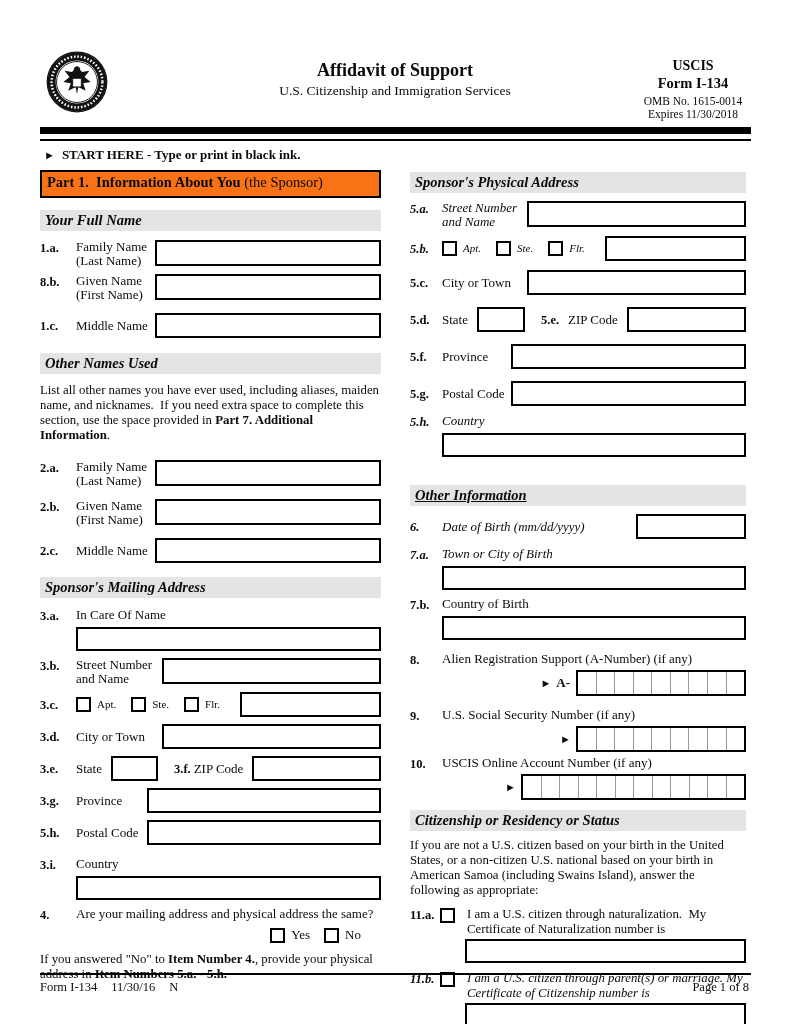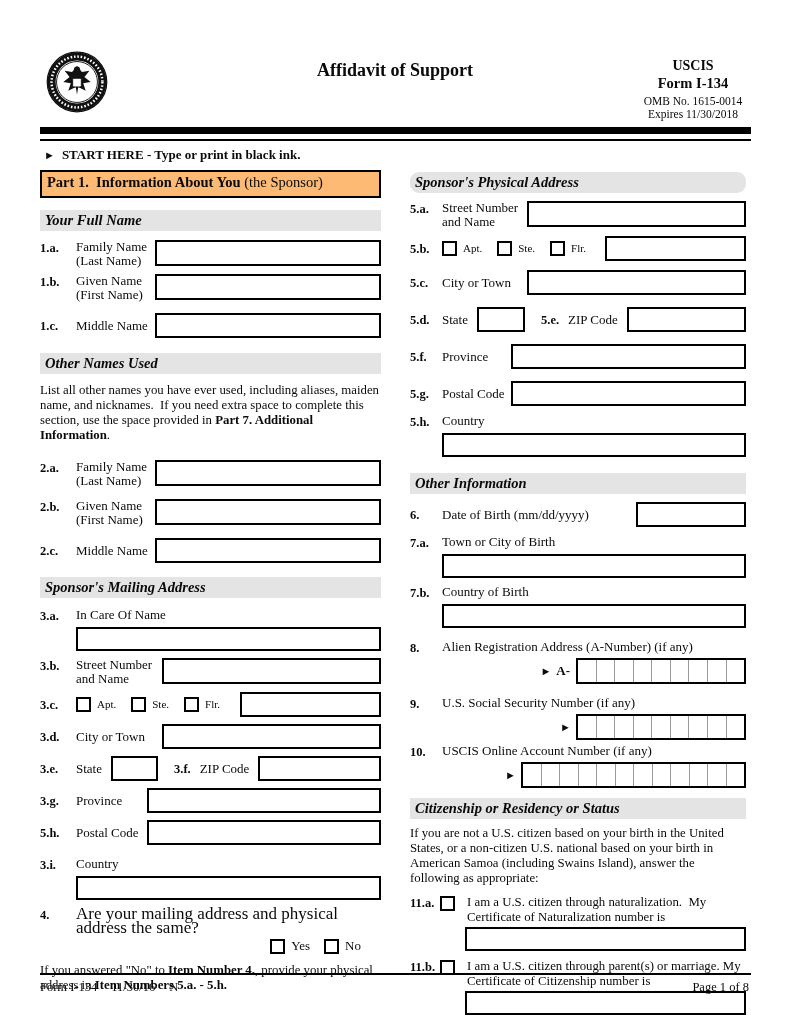--- a/index.html
+++ b/index.html
@@ -92,6 +92,7 @@
   </svg>
   <div class="hdr-center">
     <div class="hdr-title">Affidavit of Support</div>
+    <div class="hdr-agency">U.S. Citizenship and Immigration Services</div>
   </div>
   <div class="hdr-right">
     <div class="hdr-uscis">USCIS</div>

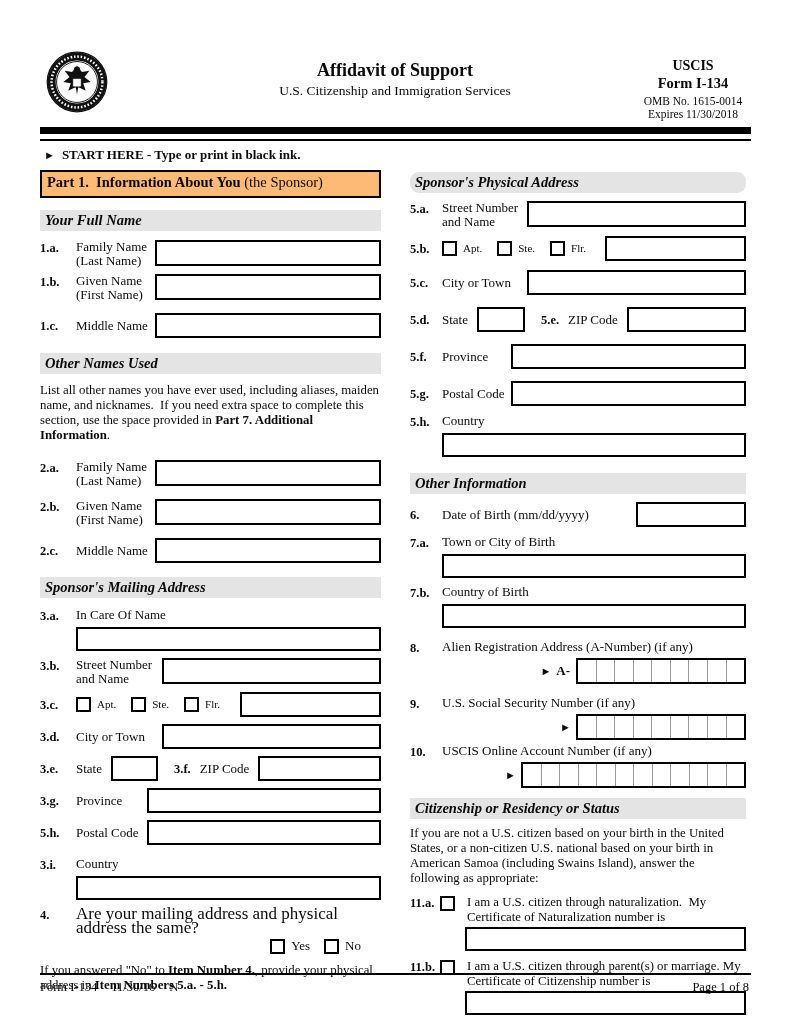--- a/index.html
+++ b/index.html
@@ -25,7 +25,7 @@
   .col-left{left:40px;width:341px;}
   .col-right{left:410px;width:336px;}
   
-  .part-hdr{border:2px solid #000;background:#fdba74;height:22px;padding:2px 0 0 5px;
+  .part-hdr{border:2px solid #000;background:#f97316;height:22px;padding:2px 0 0 5px;
             font-size:14.5px;white-space:pre;}
   .part-hdr b{font-weight:bold;}
   .sec{background:#e4e4e4;height:21px;line-height:21px;padding-left:5px;

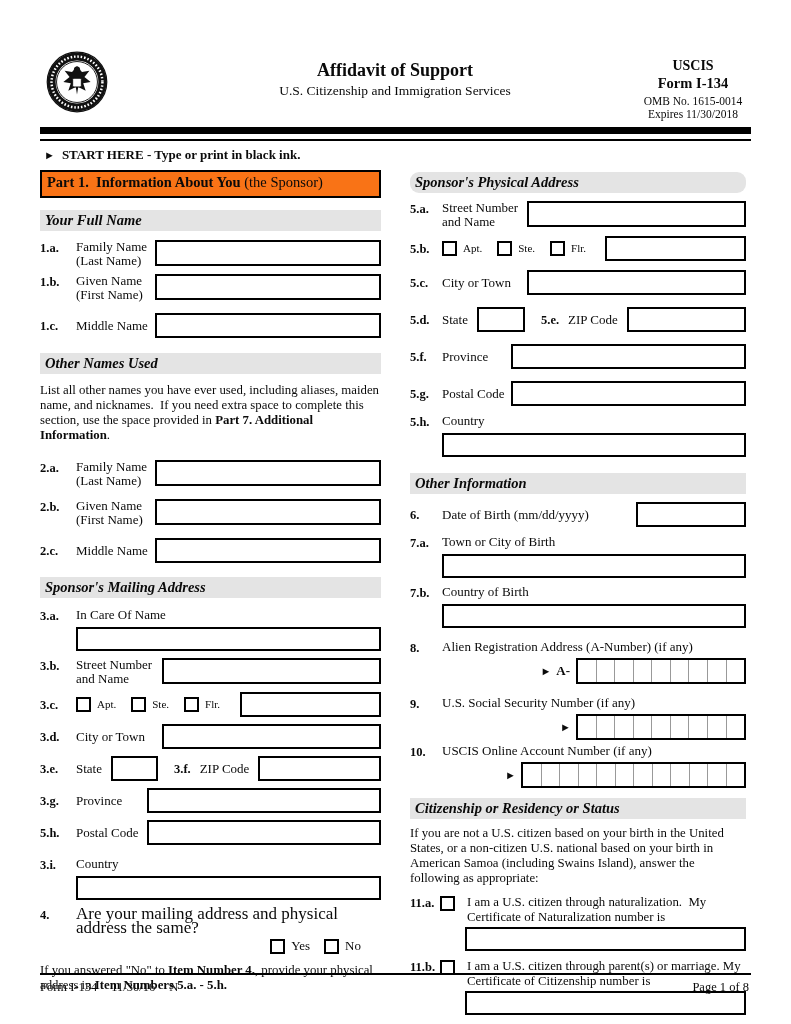--- a/index.html
+++ b/index.html
@@ -70,7 +70,7 @@
   .footer .fright{margin-left:auto;}
   .footer .sp{margin-left:14px;}
   
-  .mt2{margin-top:2px;border-radius:9px;}  .mt4{margin-top:4px;}
+  .mt2{margin-top:2px;}  .mt4{margin-top:4px;}
   .mt6{margin-top:12px;}  .mt7{margin-top:7px;}  .mt8{margin-top:8px;}
   .mt9{margin-top:9px;}  .mt10{margin-top:10px;} .mt11{margin-top:17px;}
   .mt14{margin-top:14px;} .mt15{margin-top:15px;} .mt16{margin-top:16px;}

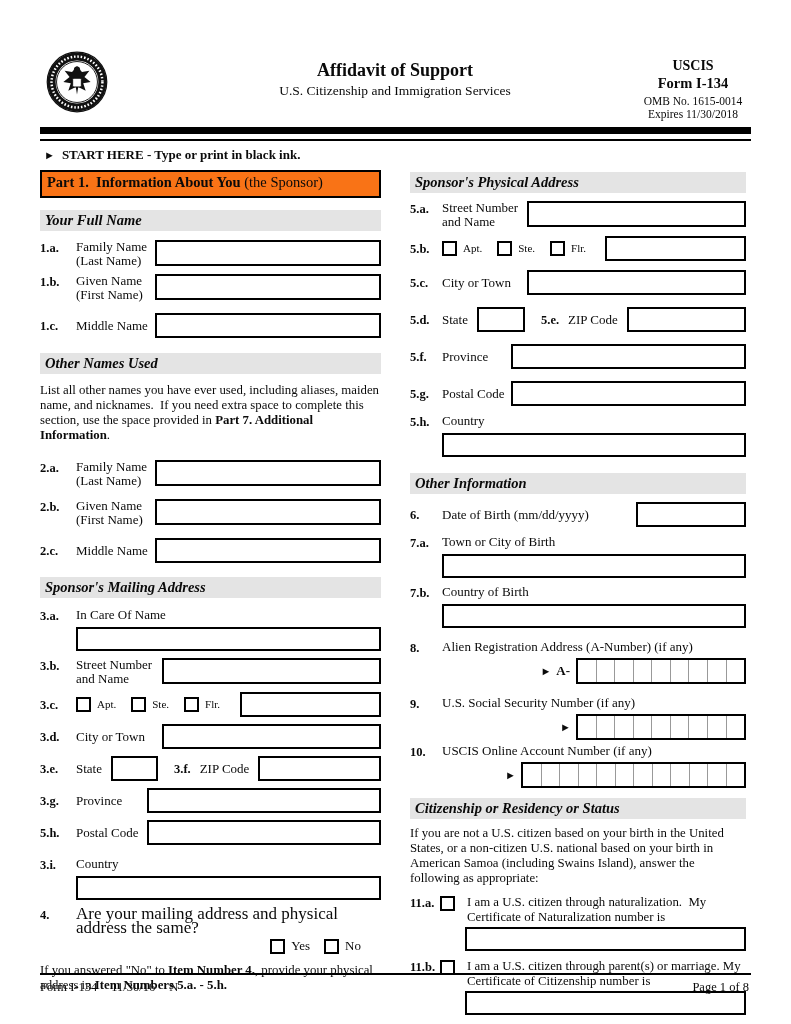--- a/index.html
+++ b/index.html
@@ -71,7 +71,7 @@
   .footer .sp{margin-left:14px;}
   
   .mt2{margin-top:2px;}  .mt4{margin-top:4px;}
-  .mt6{margin-top:12px;}  .mt7{margin-top:7px;}  .mt8{margin-top:8px;}
+  .mt6{margin-top:12px;}  .mt7{margin-top:7px;}  .mt8{margin-top:8px;font-style:italic;}
   .mt9{margin-top:9px;}  .mt10{margin-top:10px;} .mt11{margin-top:17px;}
   .mt14{margin-top:14px;} .mt15{margin-top:15px;} .mt16{margin-top:16px;}
   .ml-auto{margin-left:auto;}

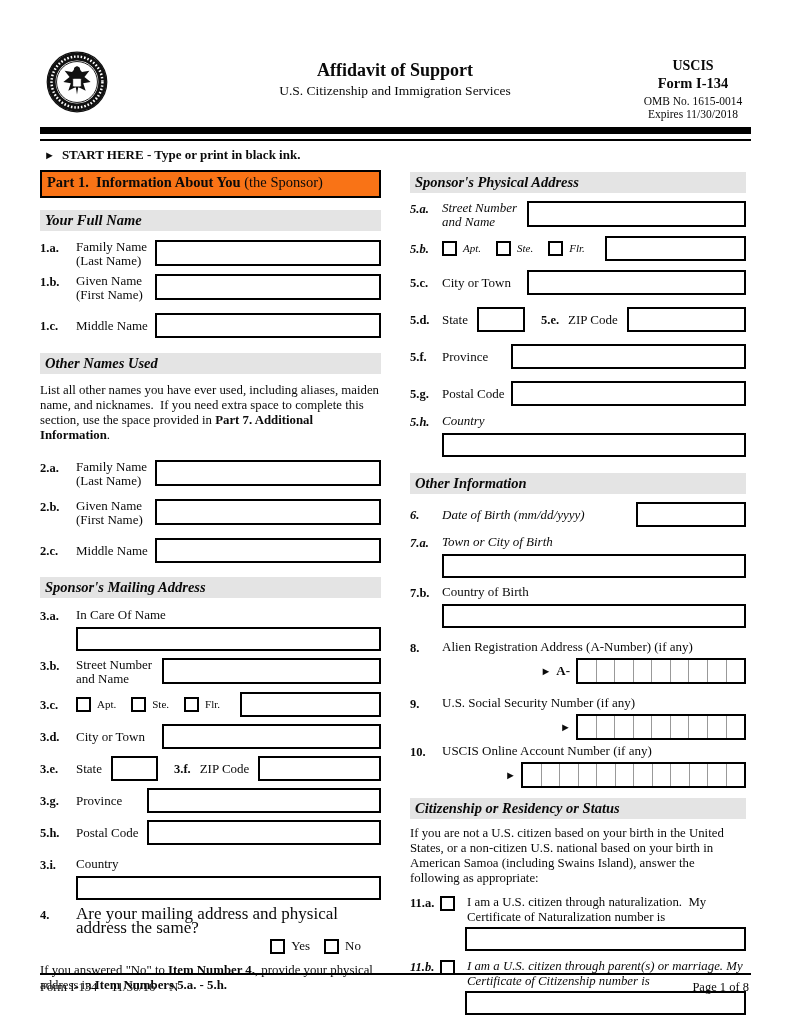--- a/index.html
+++ b/index.html
@@ -117,7 +117,7 @@
       <div class="box" style="height:22px"></div>
     </div>
     <div class="row mt7">
-      <span class="num">1.b.</span>
+      <span class="num">8.b.</span>
       <span class="lbl w79">Given Name
 (First Name)</span>
       <div class="box" style="height:22px"></div>

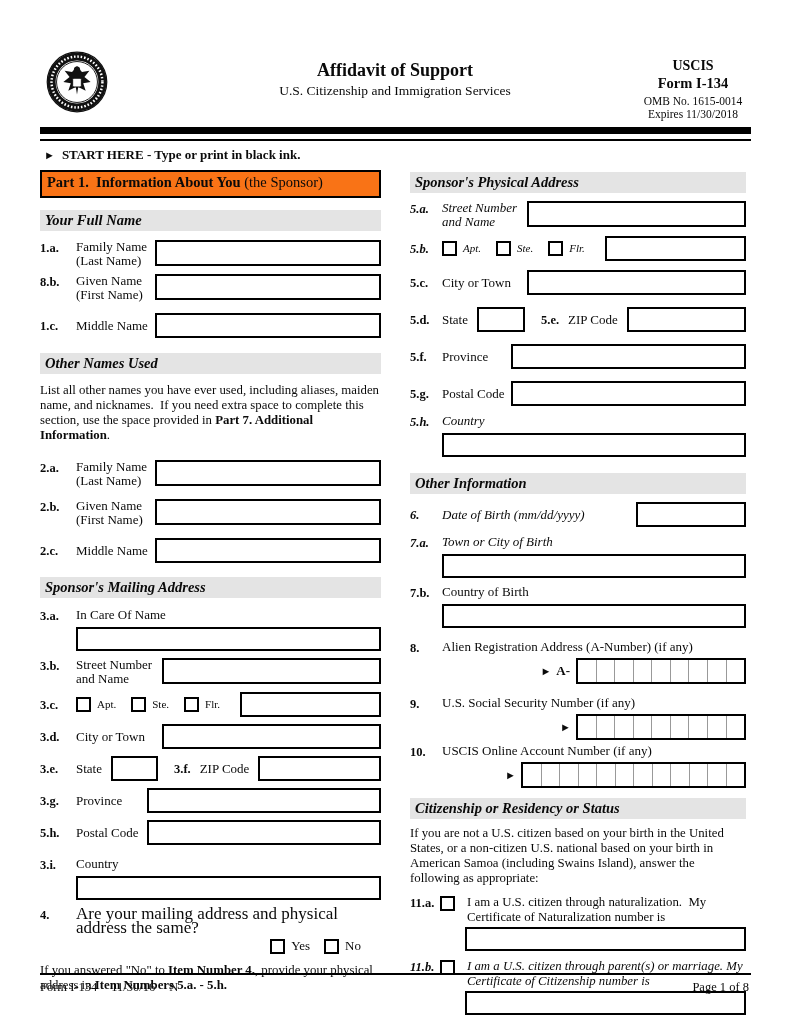--- a/index.html
+++ b/index.html
@@ -73,7 +73,7 @@
   .mt2{margin-top:2px;}  .mt4{margin-top:4px;}
   .mt6{margin-top:12px;}  .mt7{margin-top:7px;}  .mt8{margin-top:8px;font-style:italic;}
   .mt9{margin-top:9px;}  .mt10{margin-top:10px;} .mt11{margin-top:17px;}
-  .mt14{margin-top:14px;} .mt15{margin-top:15px;} .mt16{margin-top:16px;}
+  .mt14{margin-top:14px;} .mt15{margin-top:15px;} .mt16{margin-top:28px;text-decoration:underline;}
   .ml-auto{margin-left:auto;}
 </style>
 </head>

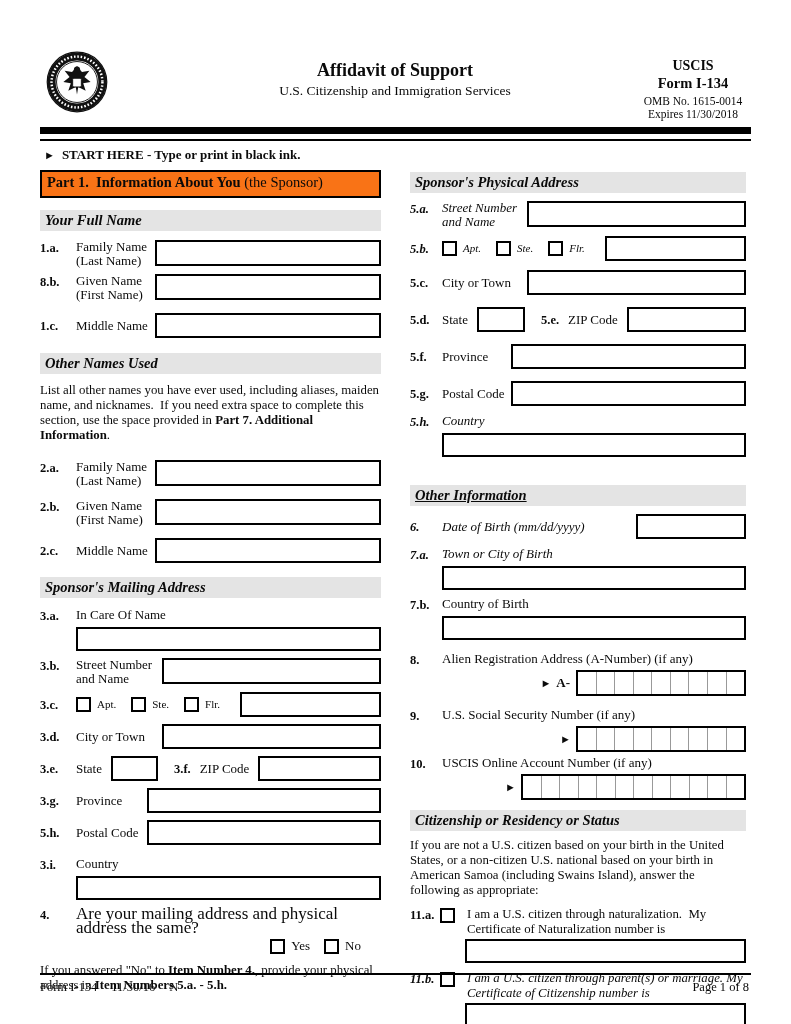--- a/index.html
+++ b/index.html
@@ -311,7 +311,7 @@
     <div class="mt6">
       <div class="row">
           <span class="num">8.</span>
-        <span class="lbl">Alien Registration Address (A-Number) (if any)</span>
+        <span class="lbl">Alien Registration Support (A-Number) (if any)</span>
         </div>
       <div class="combrow">
         <span class="arrow">►</span>

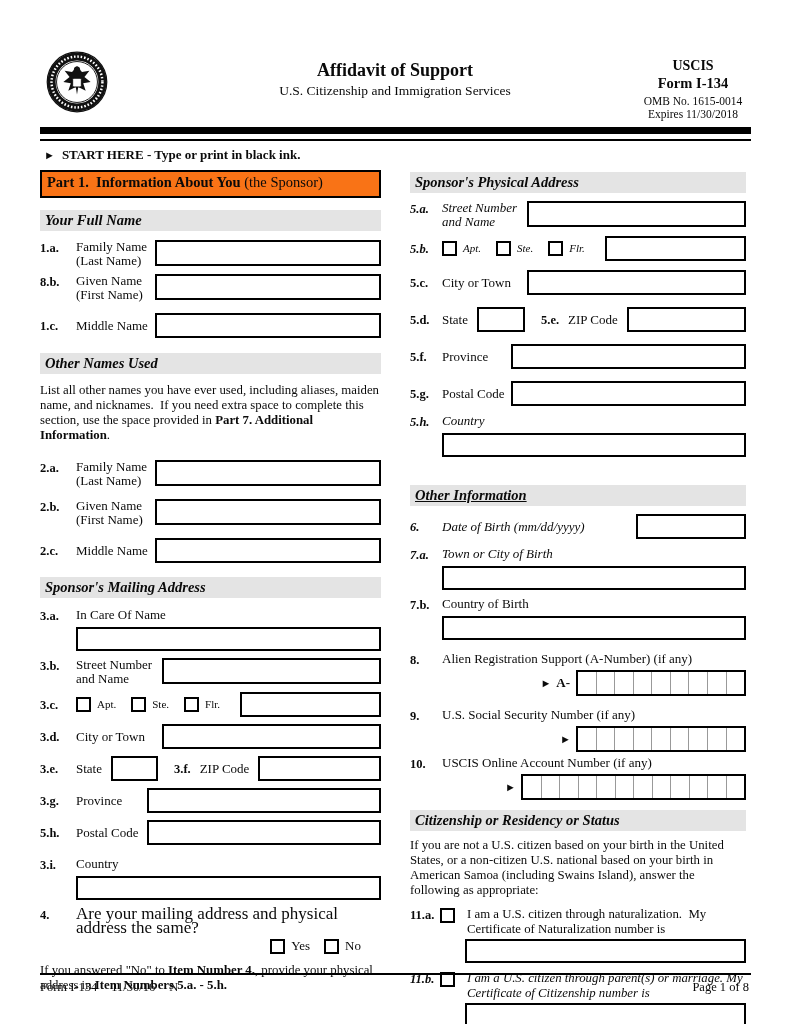--- a/index.html
+++ b/index.html
@@ -188,7 +188,7 @@
       <span class="num">3.e.</span>
       <span class="lbl">State</span>
       <div class="box fixed" style="width:43px;margin-left:9px"></div>
-      <span class="num" style="flex:0 0 auto;margin-left:16px;margin-right:9px">3.f.</span>
+      <span class="num" style="flex:0 0 auto;margin-left:16px;margin-right:3px">3.f.</span>
       <span class="lbl">ZIP Code</span>
       <div class="box" style="margin-left:9px"></div>
     </div>

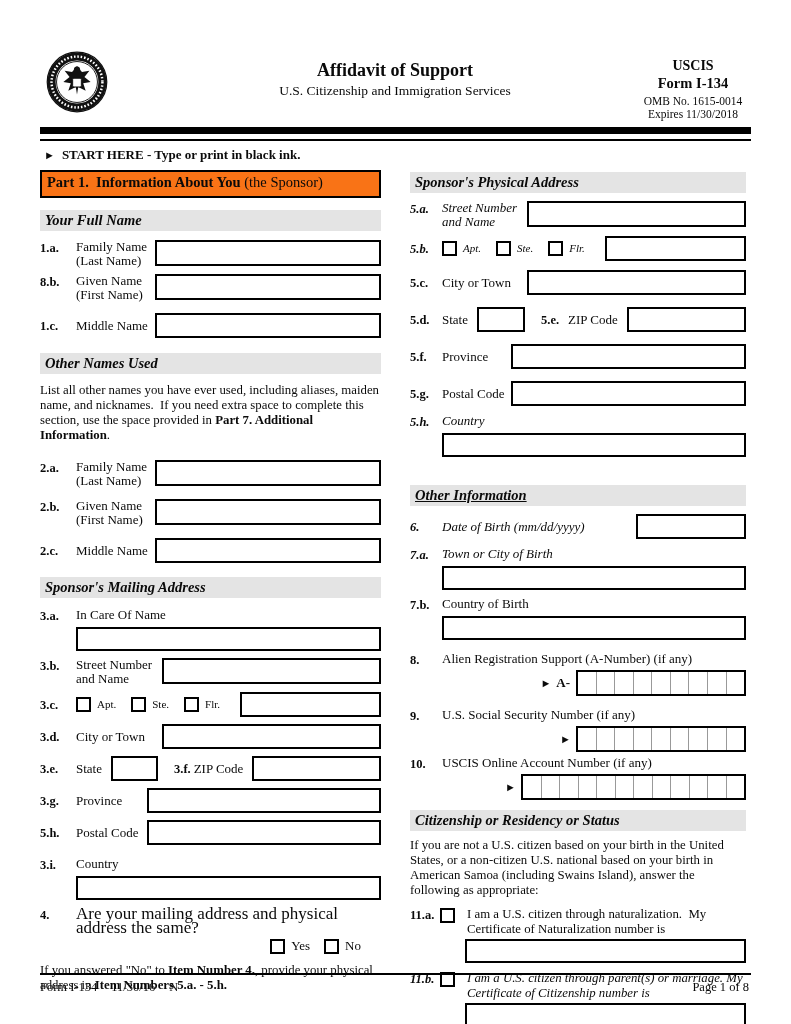--- a/index.html
+++ b/index.html
@@ -215,7 +215,7 @@
     <div class="mt7">
       <div class="row">
           <span class="num">4.</span>
-        <span class="lbl" style="font-size:17px">Are your mailing address and physical address the same?</span>
+        <span class="lbl" style="font-size:13px">Are your mailing address and physical address the same?</span>
         </div>
       <div class="yn">
         <span class="cb"></span>

